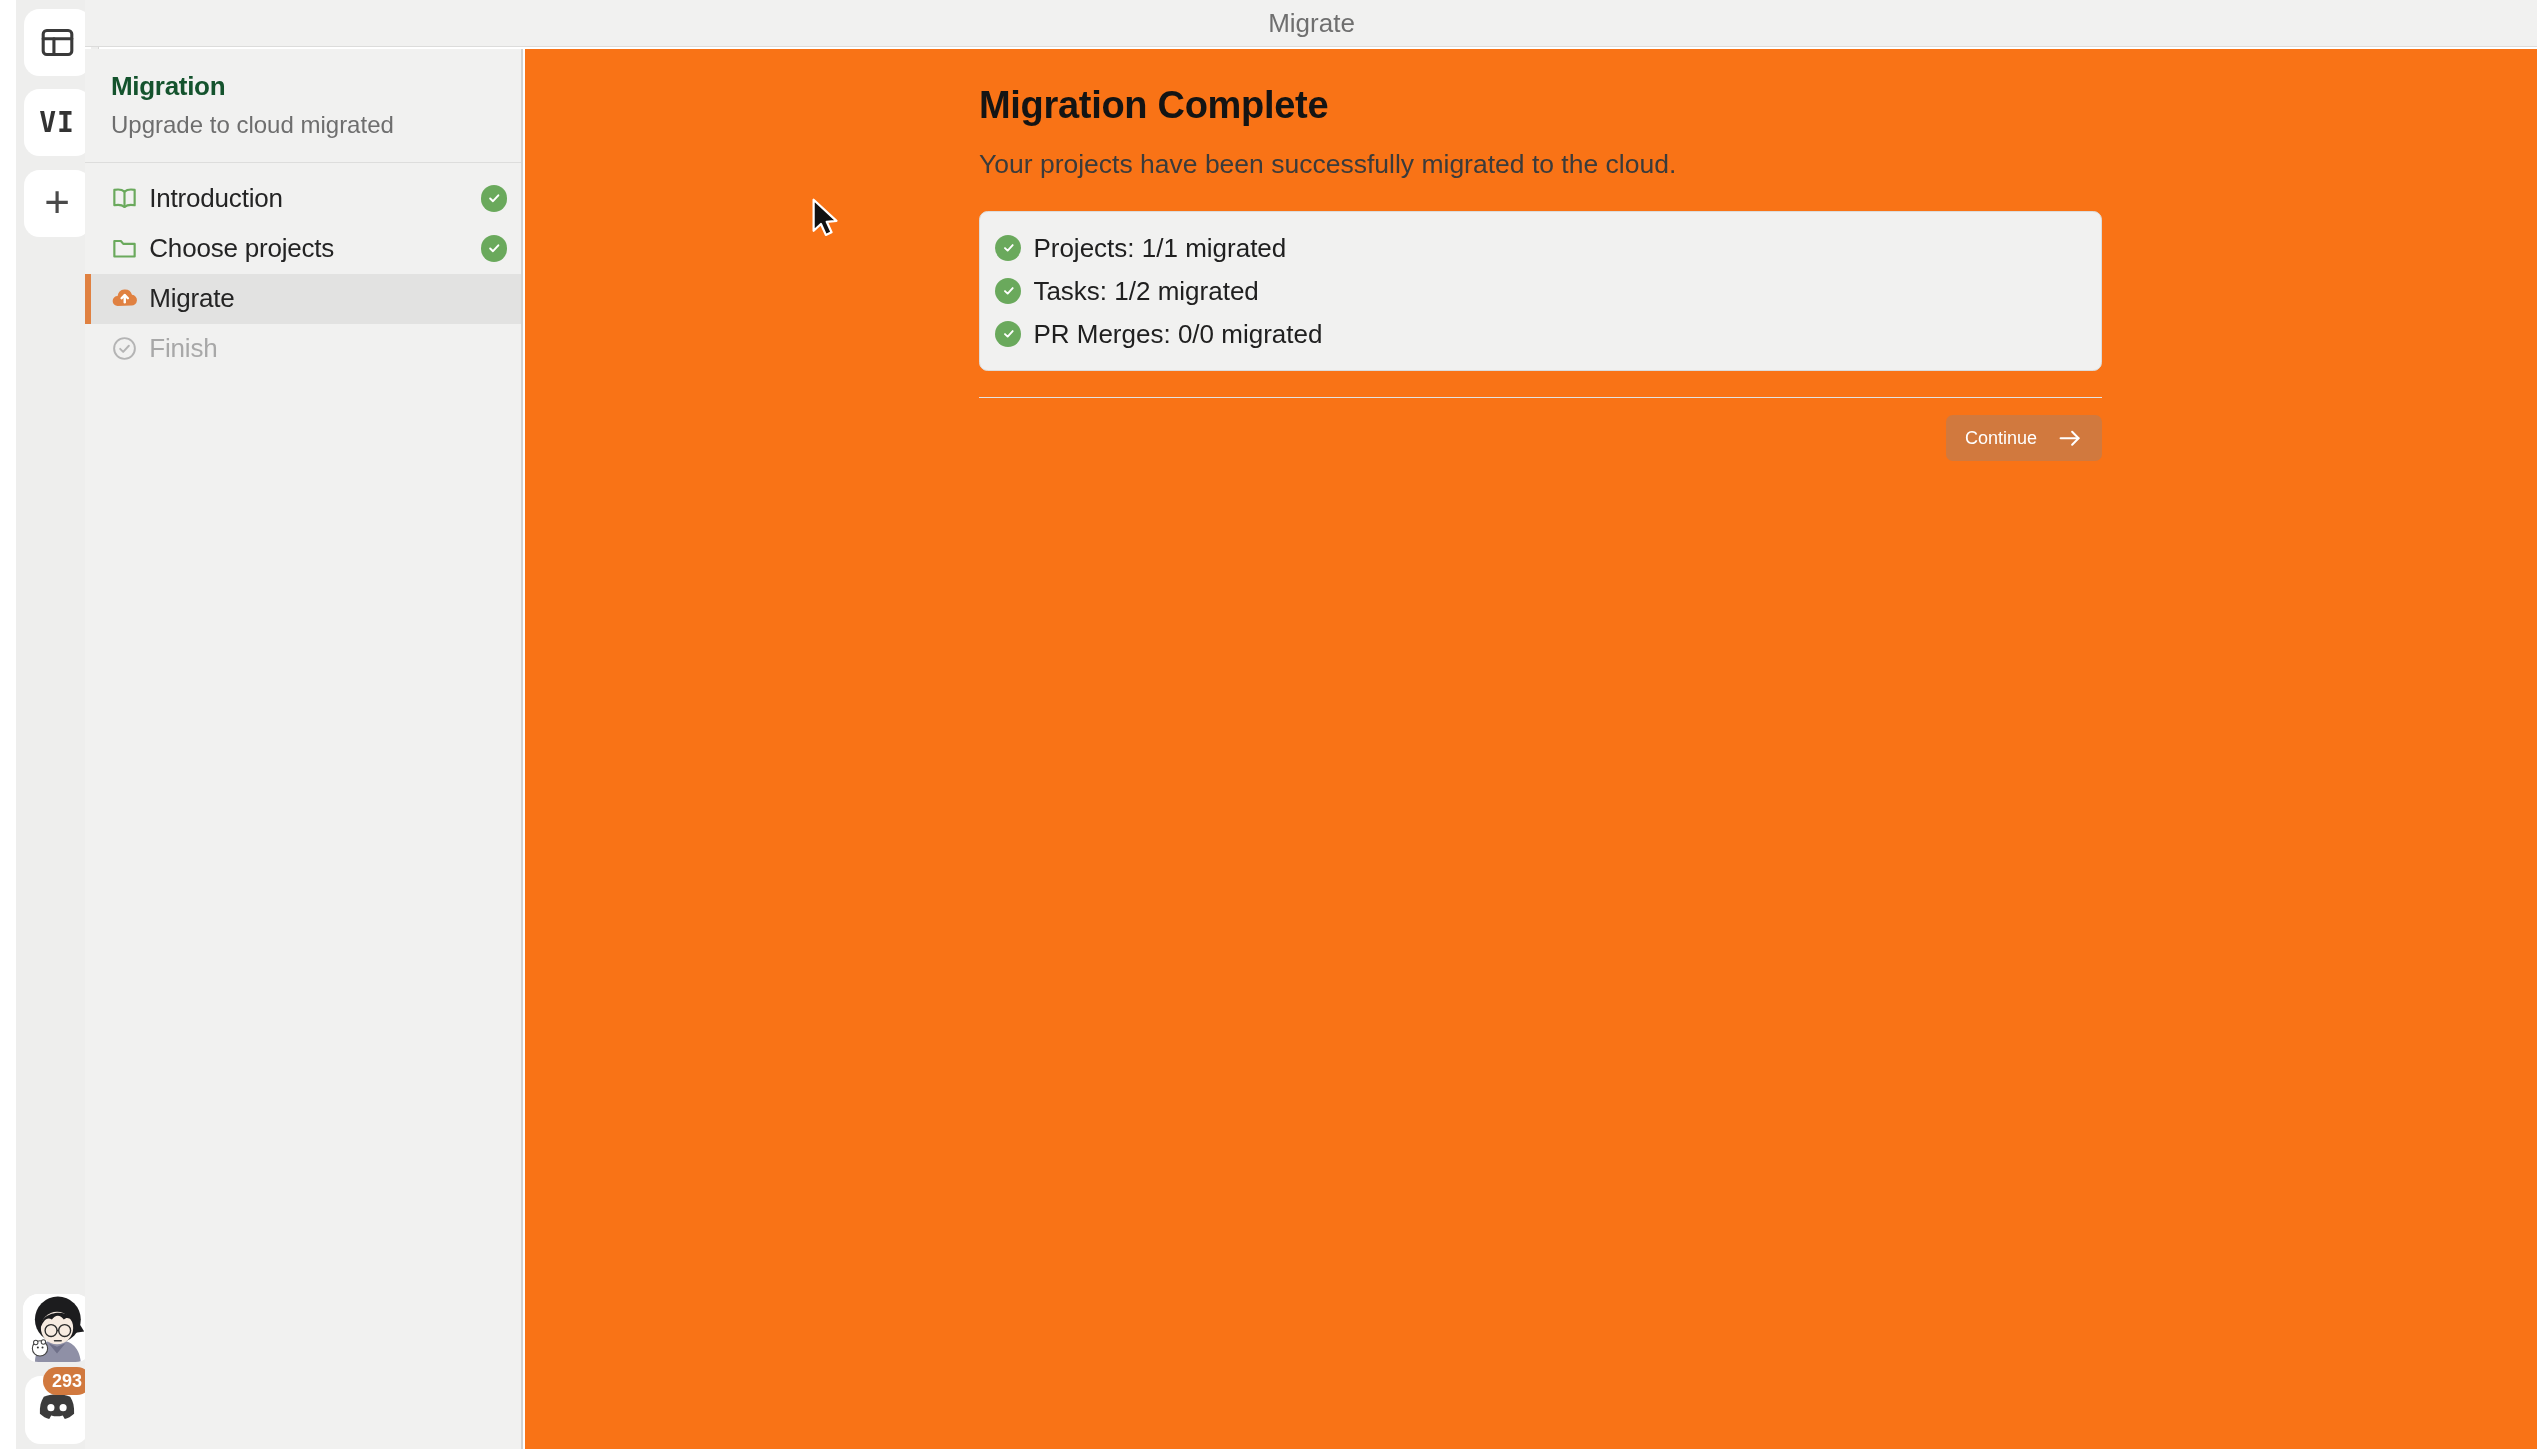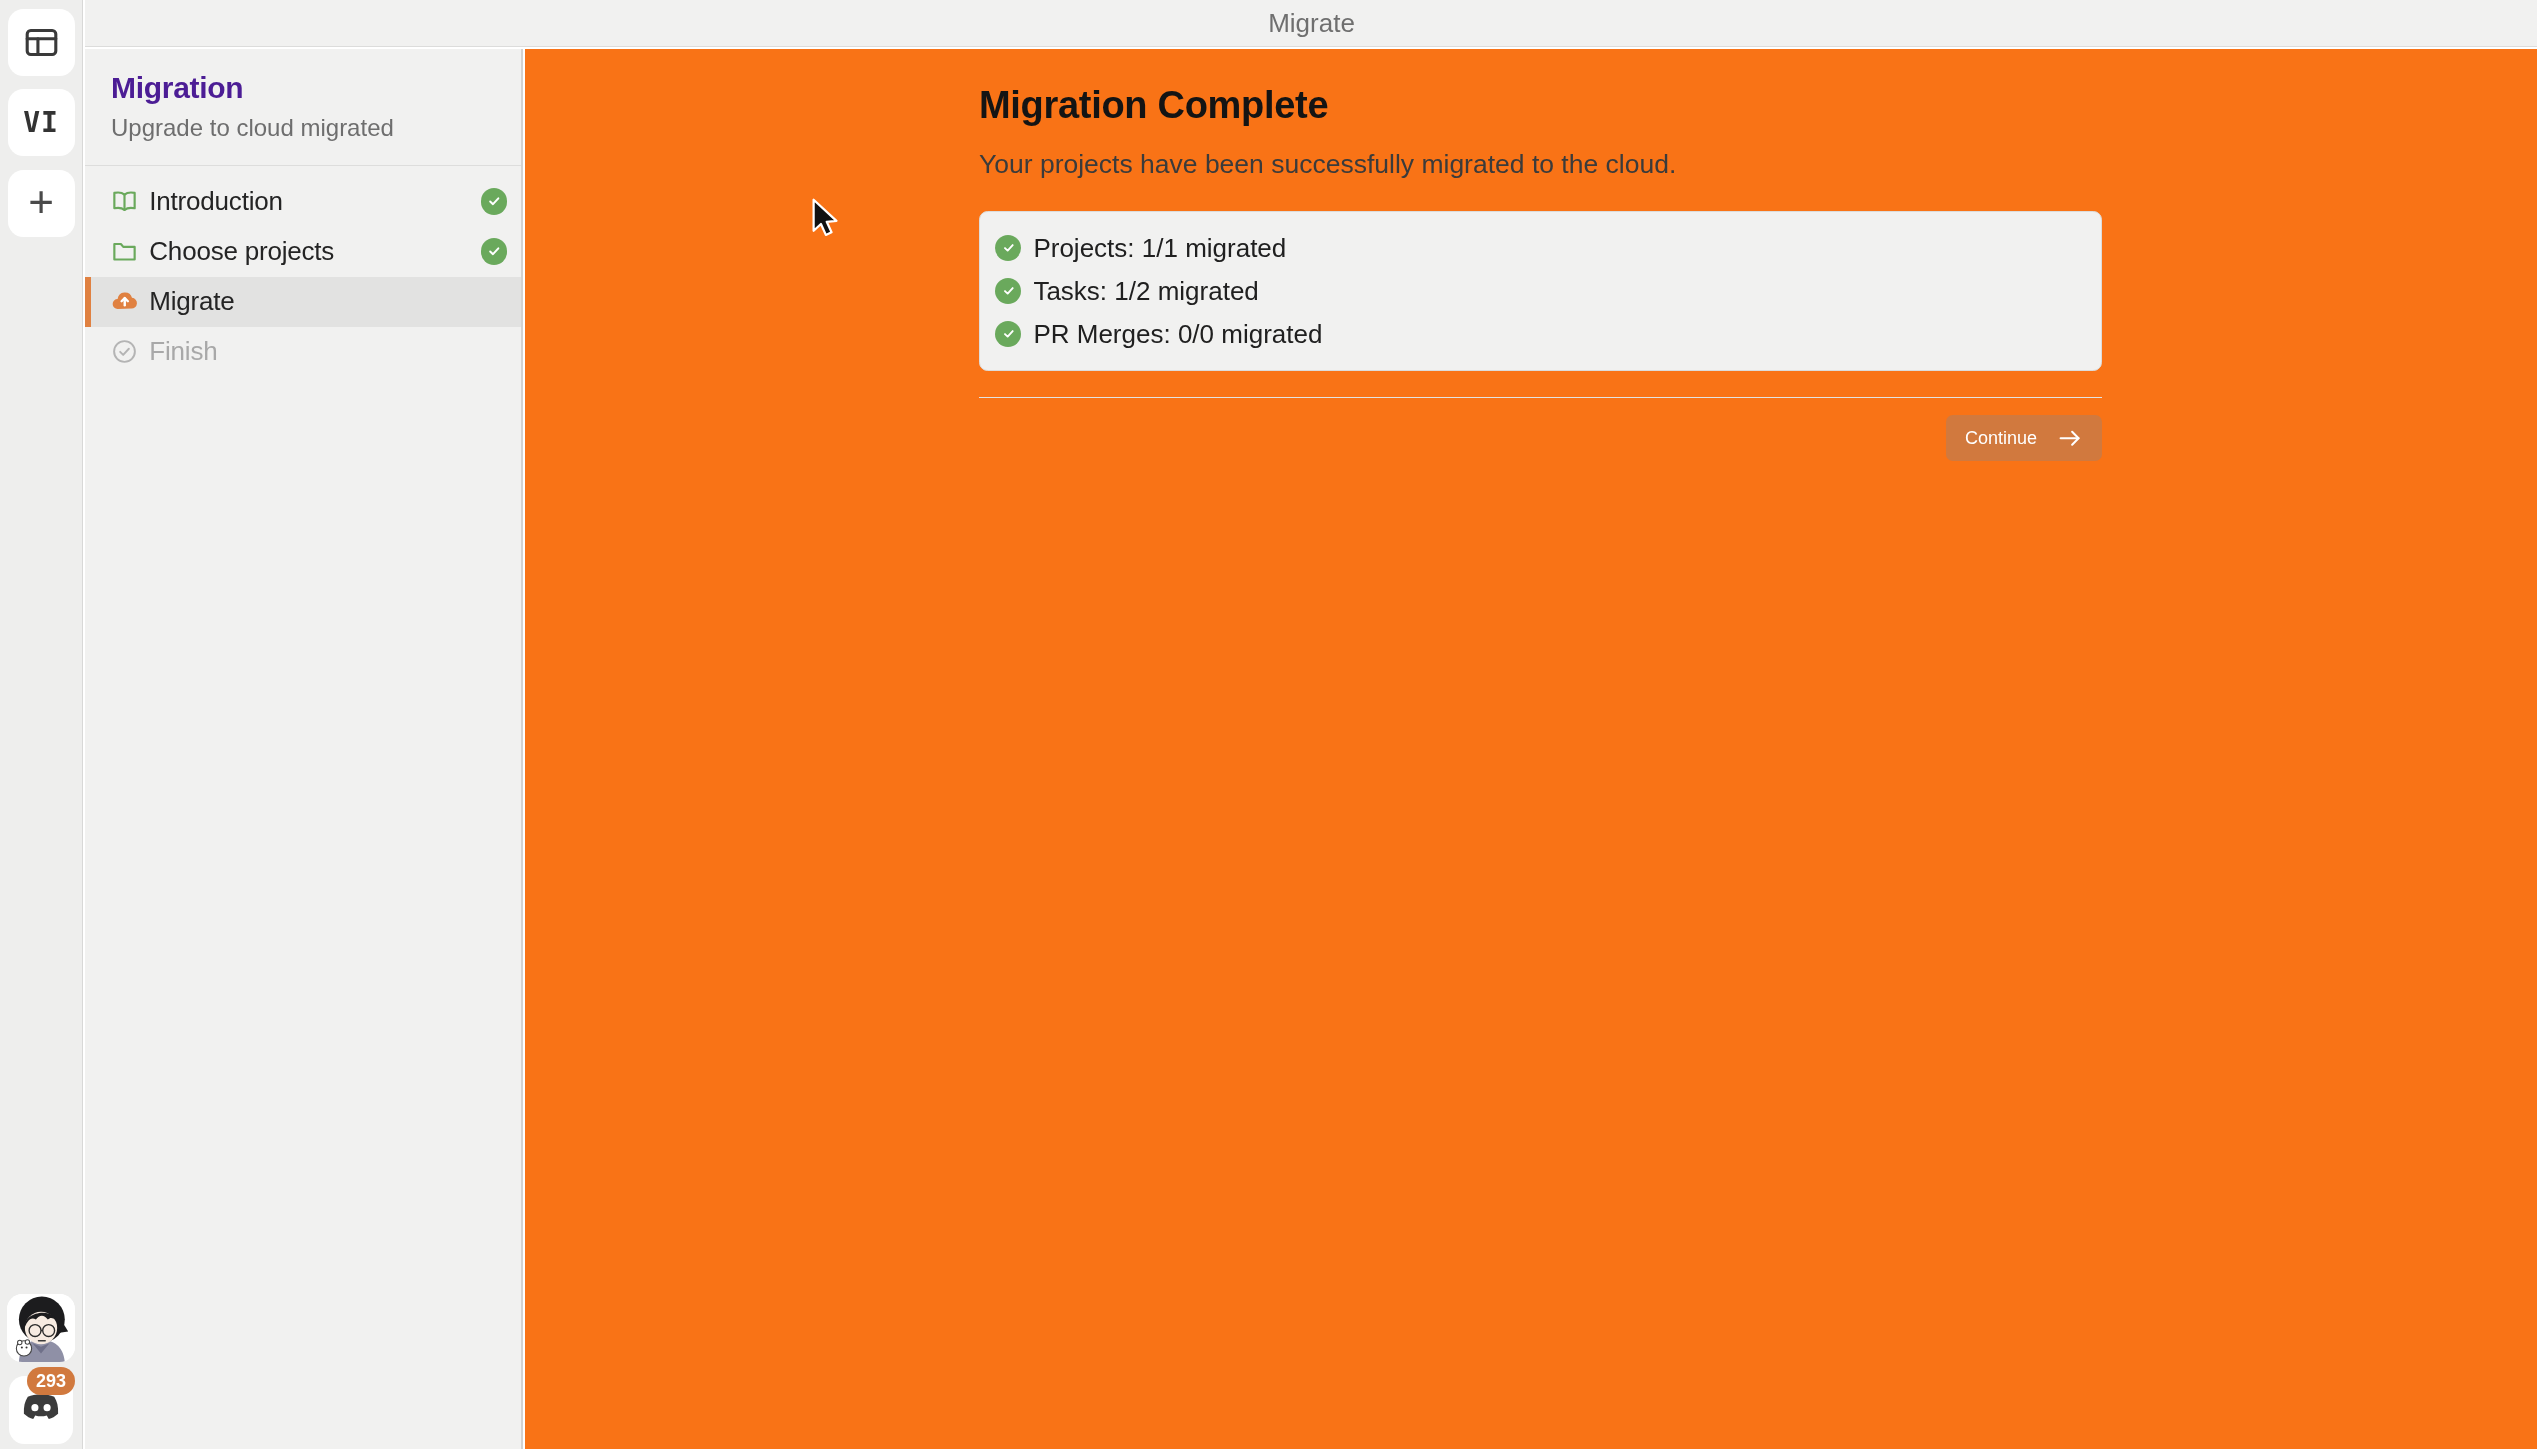--- a/index.html
+++ b/index.html
@@ -53,7 +53,7 @@
     background:#f1f1f0; border-right:2.6px solid #d2d2d1;
   }
   .wizard-header { padding:22px 26px 23px; border-bottom:1.7px solid #dddddc; }
-  .wizard-title { font-size:30px; font-weight:700; color:#4c1d95; letter-spacing:-0.3px; }
+  .wizard-title { font-size:26px; font-weight:700; color:#14532d; letter-spacing:-0.3px; }
   .wizard-sub { margin-top:9.4px; font-size:24px; color:#6e6e6e; }
   .steps { margin-top:10.3px; }
   .step {

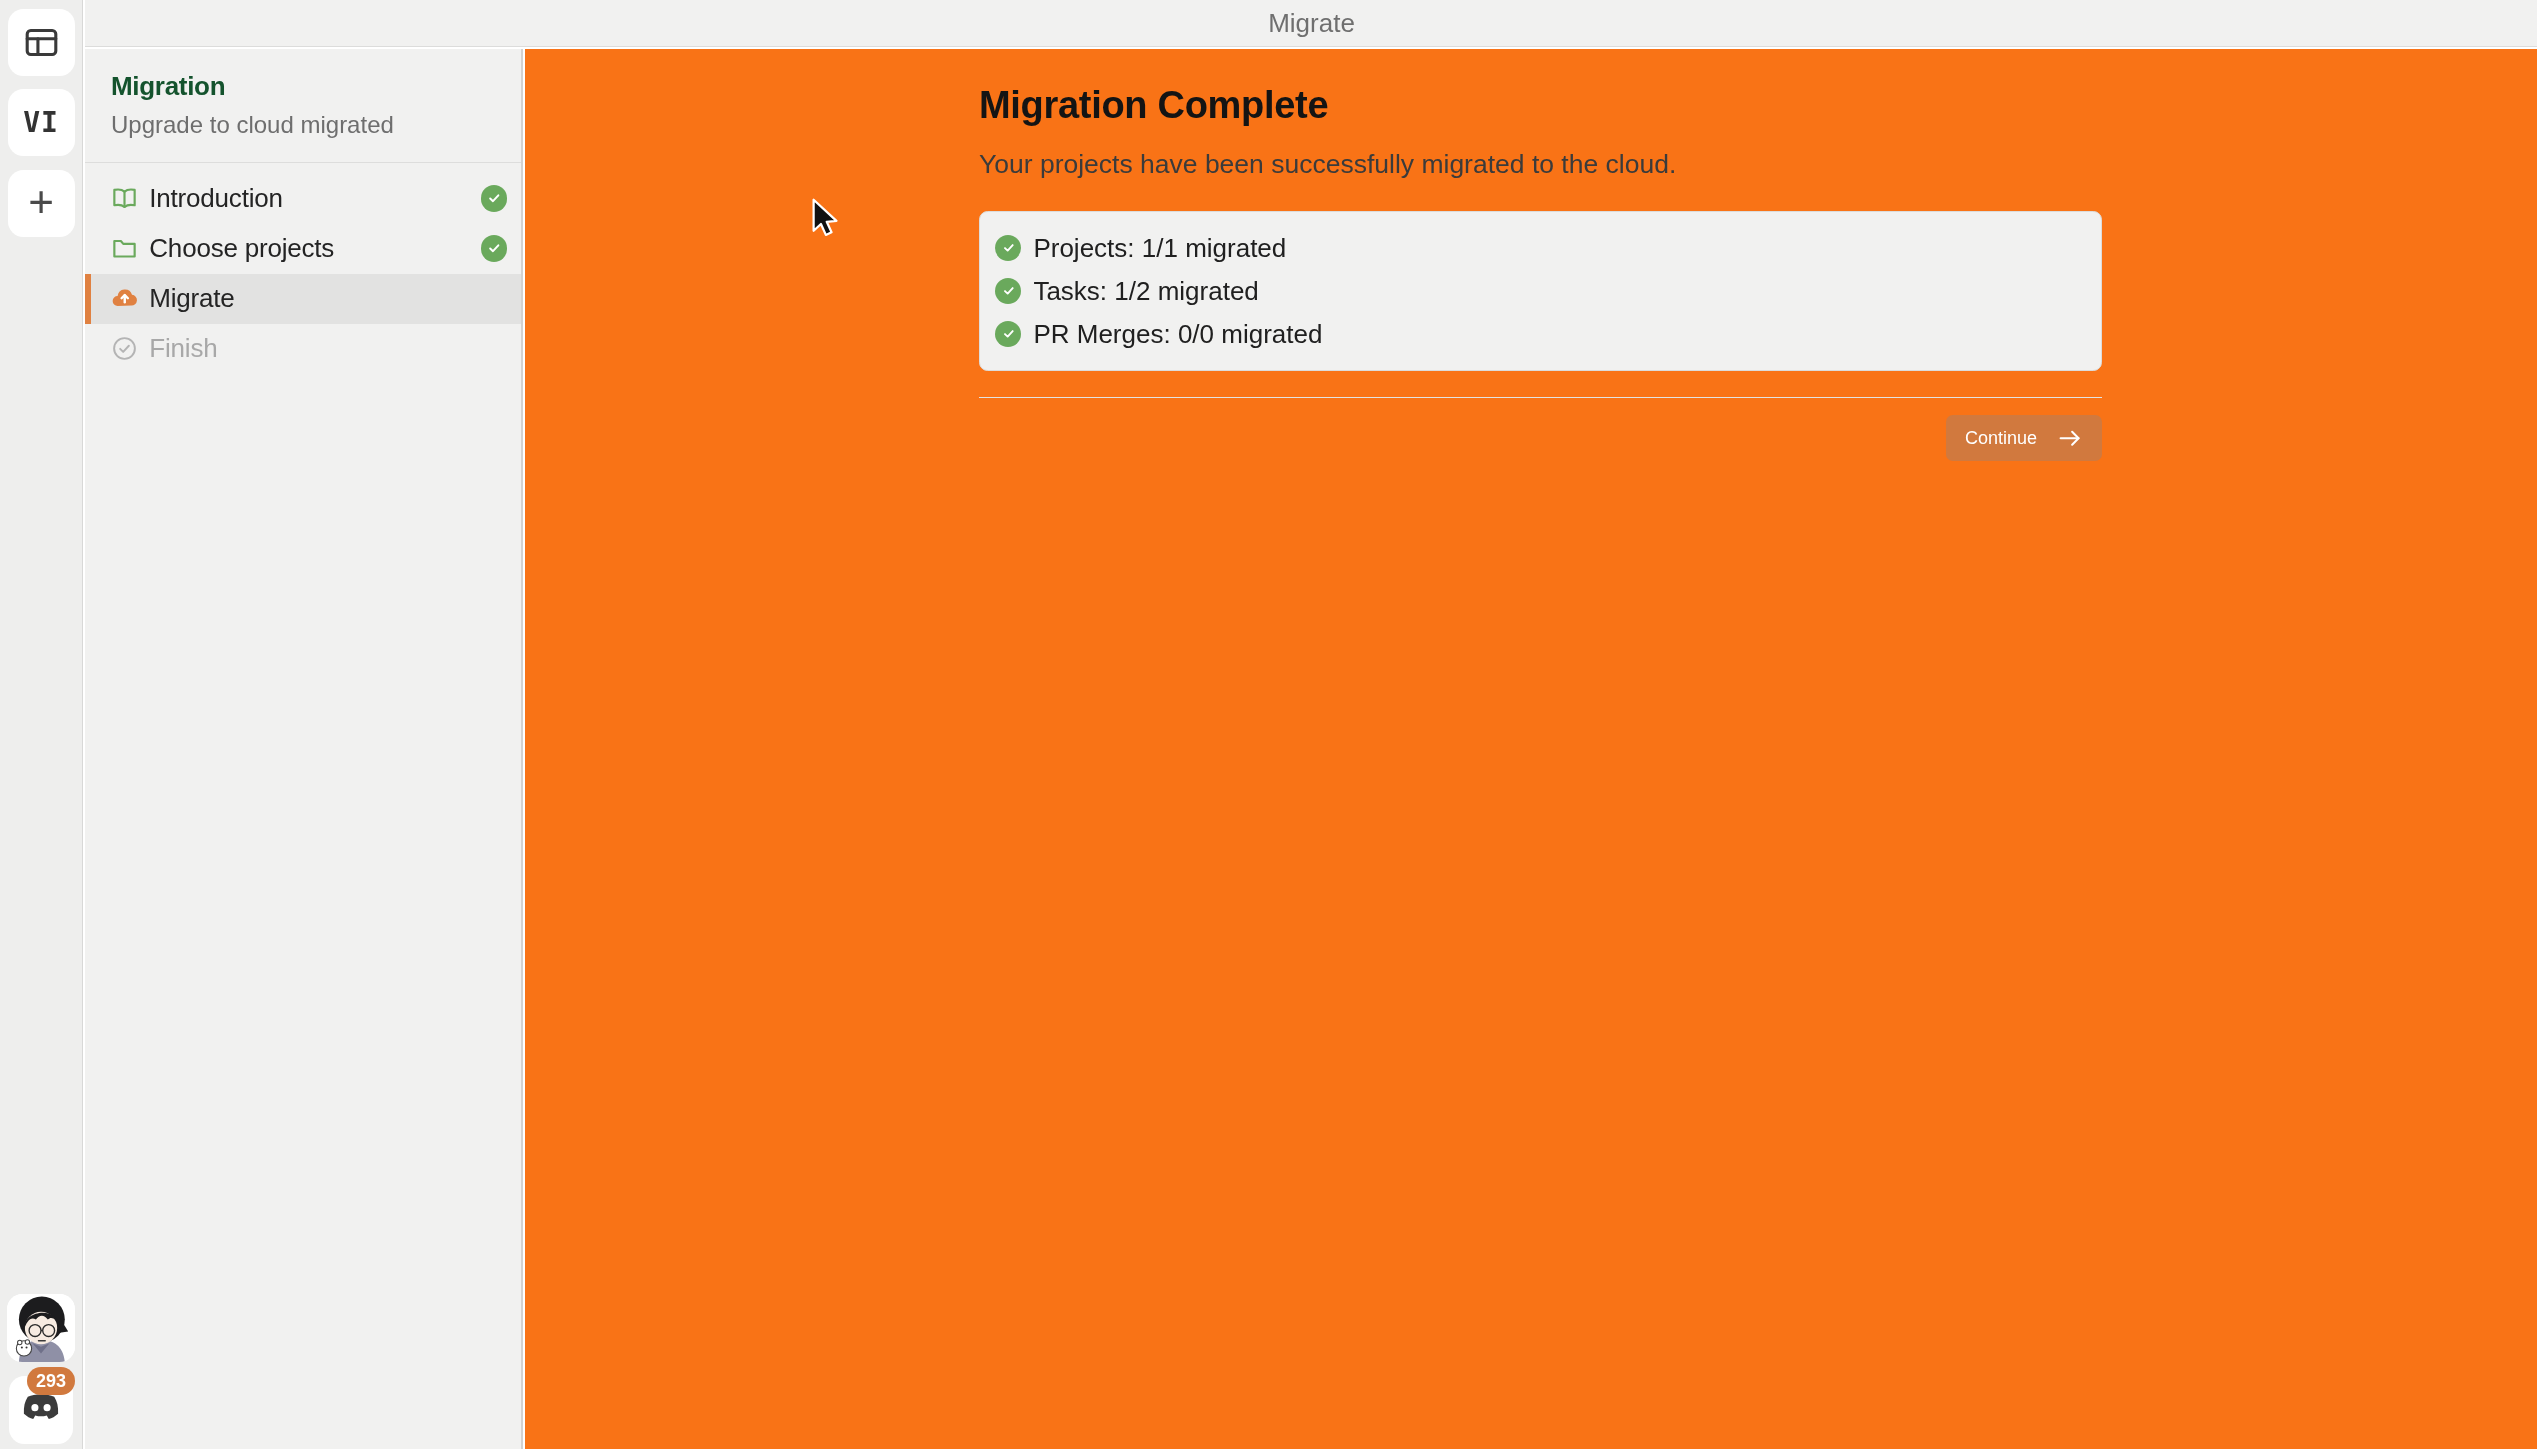--- a/index.html
+++ b/index.html
@@ -13,7 +13,7 @@
 
   
   .rail {
-    position:absolute; left:0; top:0; bottom:0; width:83px;
+    position:absolute; left:16px; top:0; bottom:0; width:83px;
     background:#eeeeed; border-right:1.7px solid #d8d8d7;
     display:flex; flex-direction:column; align-items:center;
     padding:8.6px 0 5.1px;

